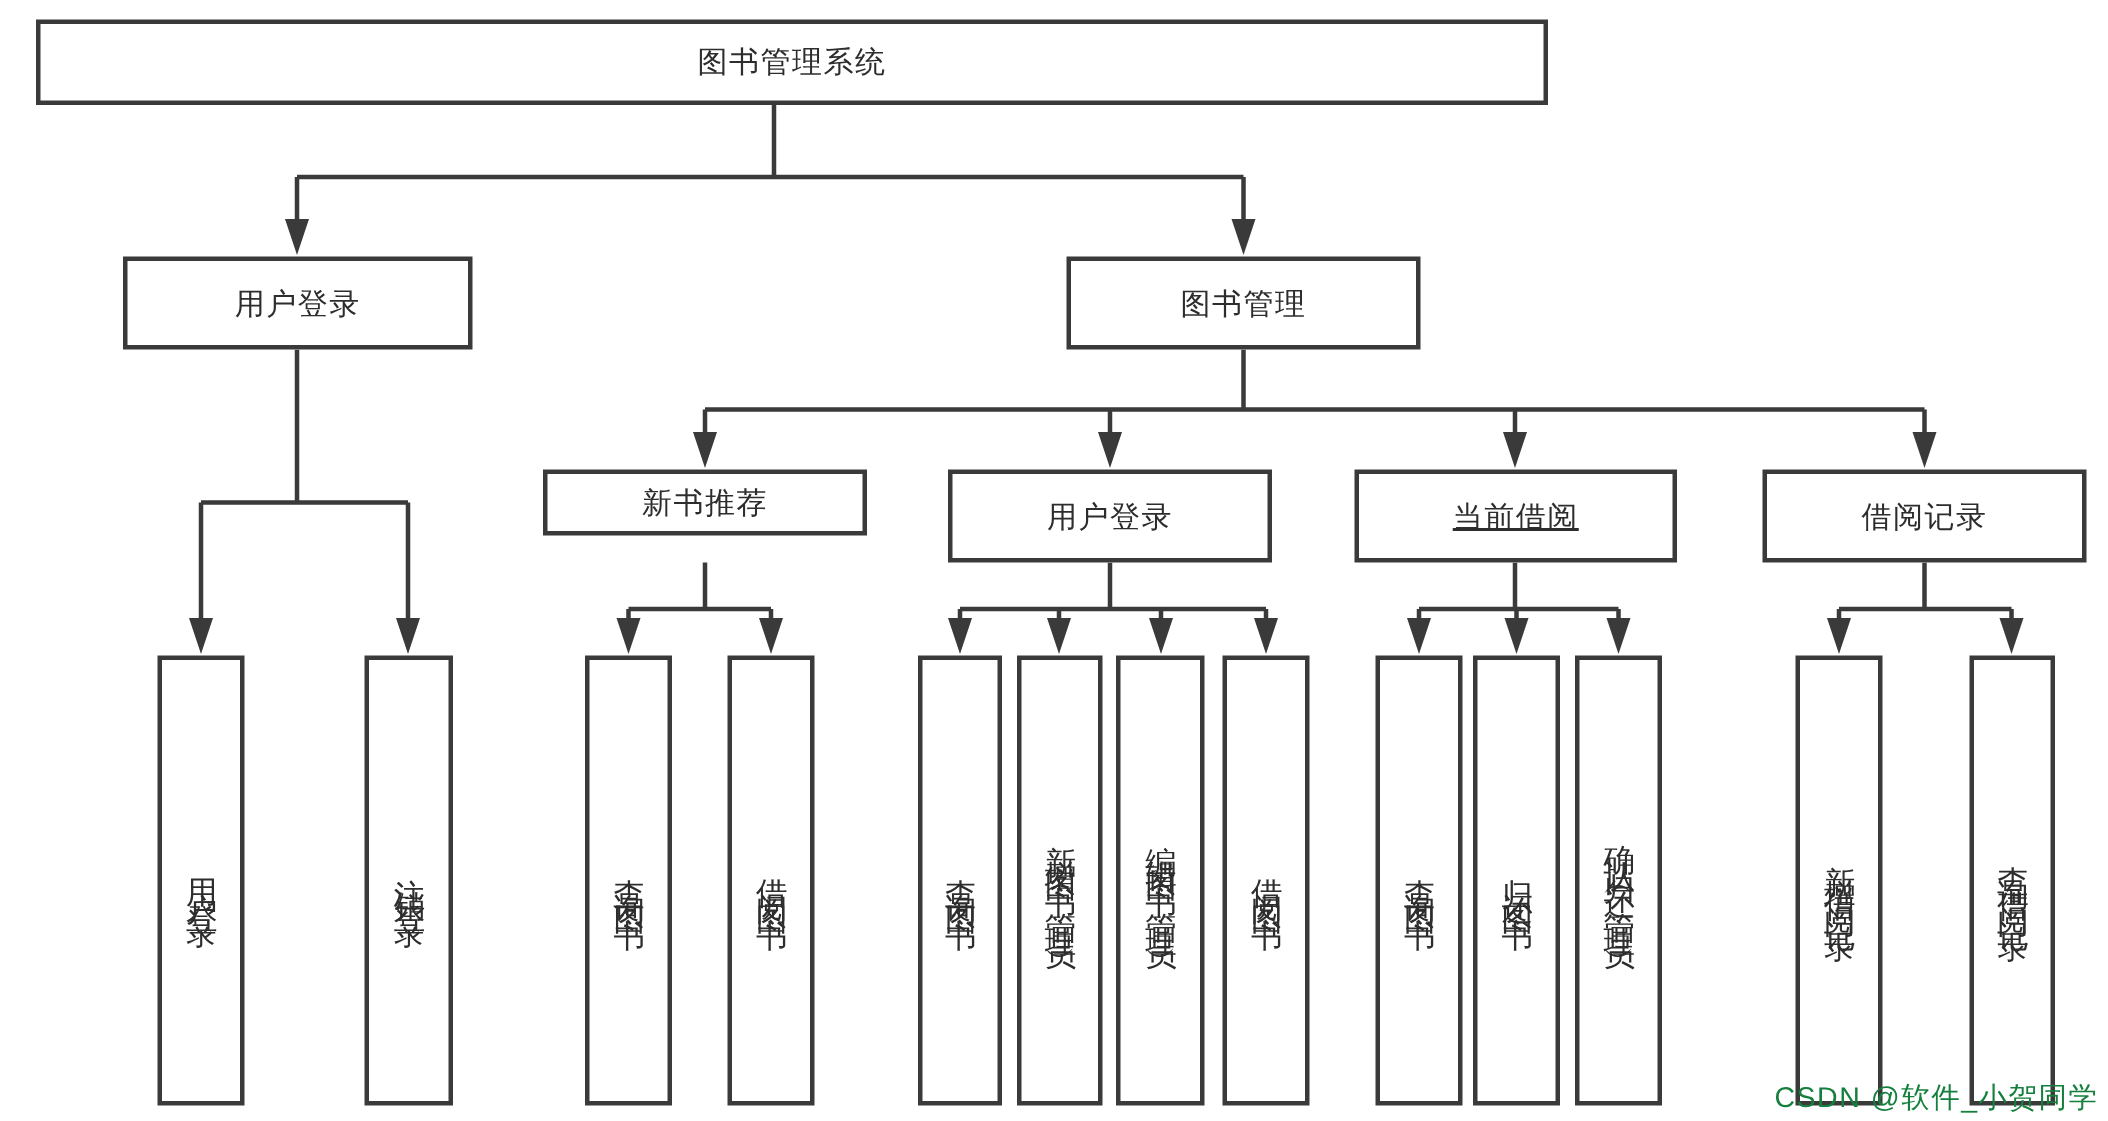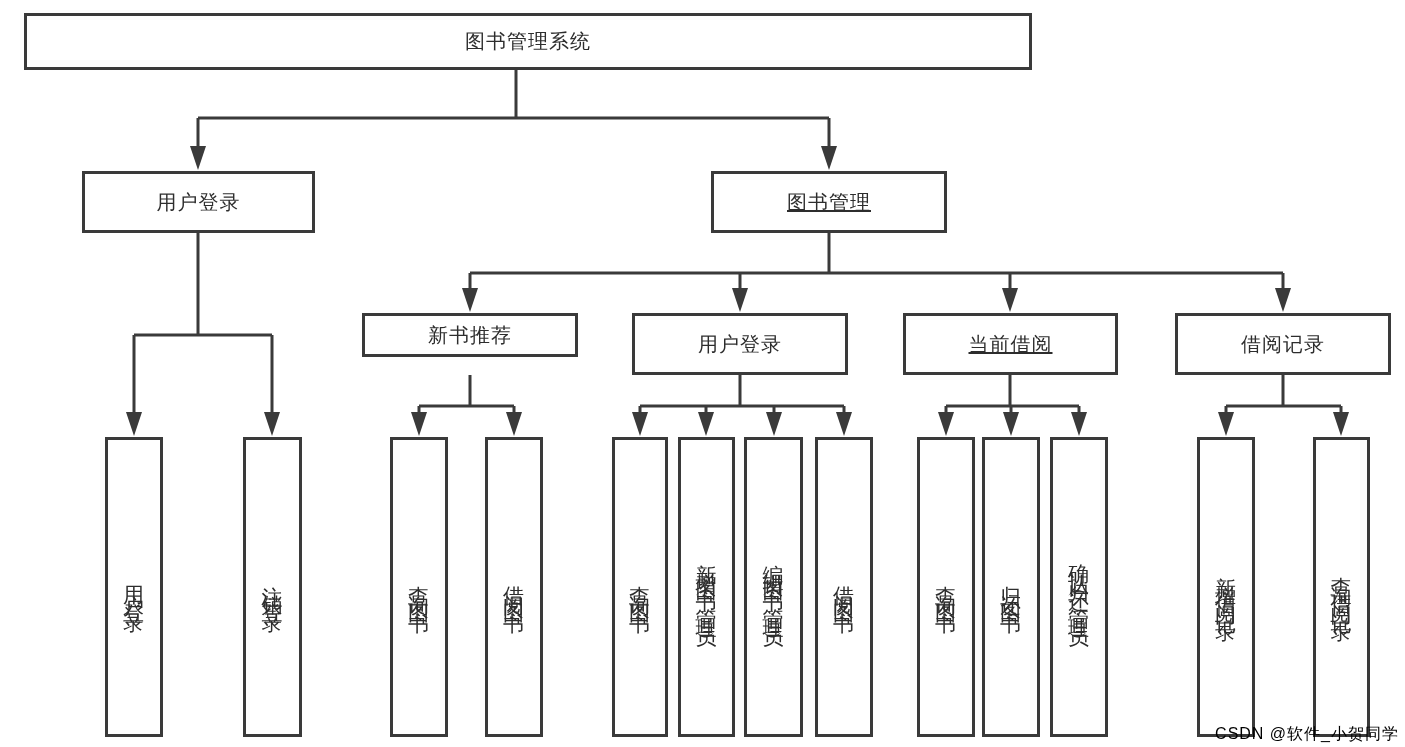--- a/index.html
+++ b/index.html
@@ -110,7 +110,7 @@
   <div class="node" style="left:12px; top:13px; width:1008px; height:57px;margin-left:12px;">图书管理系统</div>
 
   <div class="node" style="left:82px; top:171px; width:233px; height:62px;">用户登录</div>
-  <div class="node" style="left:711px; top:171px; width:236px; height:62px;text-decoration:underline;">图书管理</div>
+  <div class="node" style="left:711px; top:171px; width:236px; height:62px;">图书管理</div>
 
   <div class="node" style="left:362px; top:313px; width:216px; height:44px;">新书推荐</div>
   <div class="node" style="left:632px; top:313px; width:216px; height:62px;">用户登录</div>

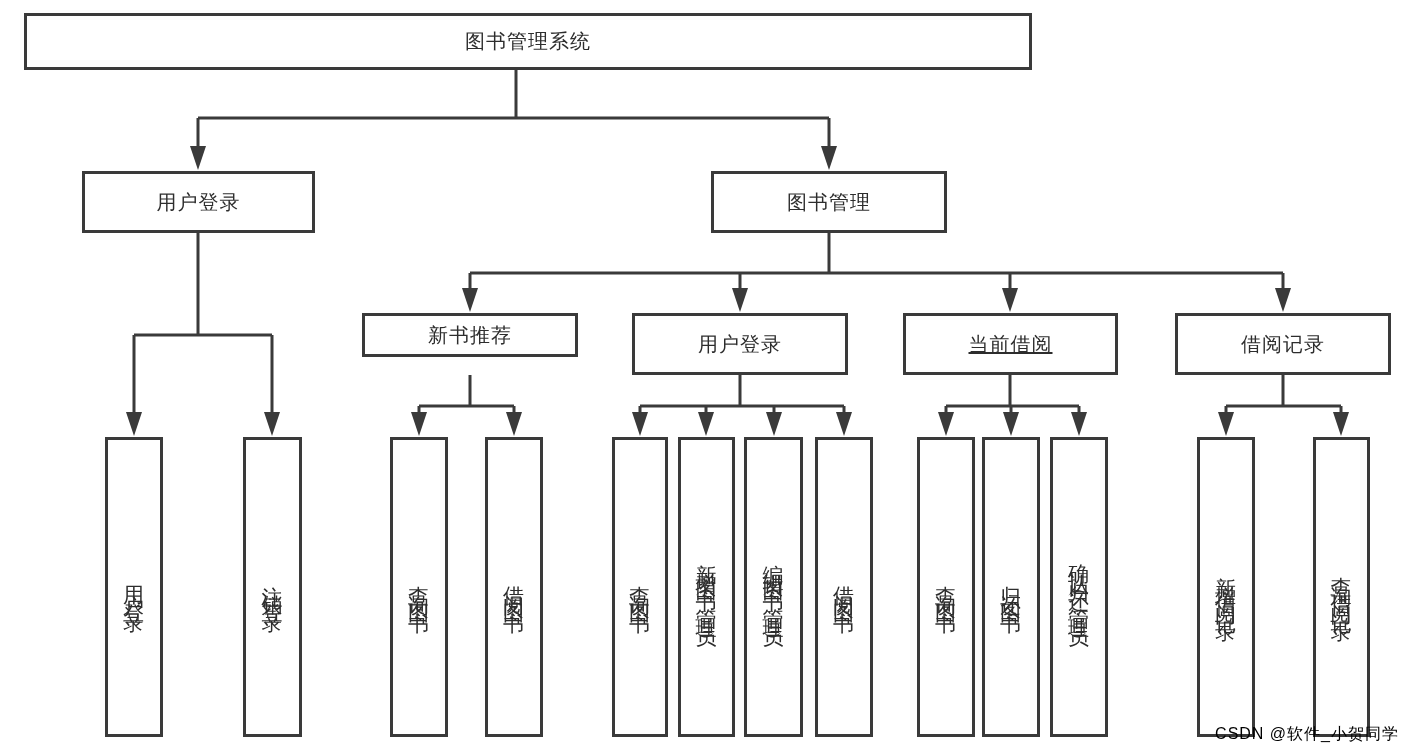--- a/index.html
+++ b/index.html
@@ -50,8 +50,8 @@
     right: 6px;
     bottom: 2px;
     z-index: 3;
-    font-size: 16px;
-    color: #000000;
+    font-size: 19px;
+    color: #15803d;
     letter-spacing: 1px;
   }
 </style>

